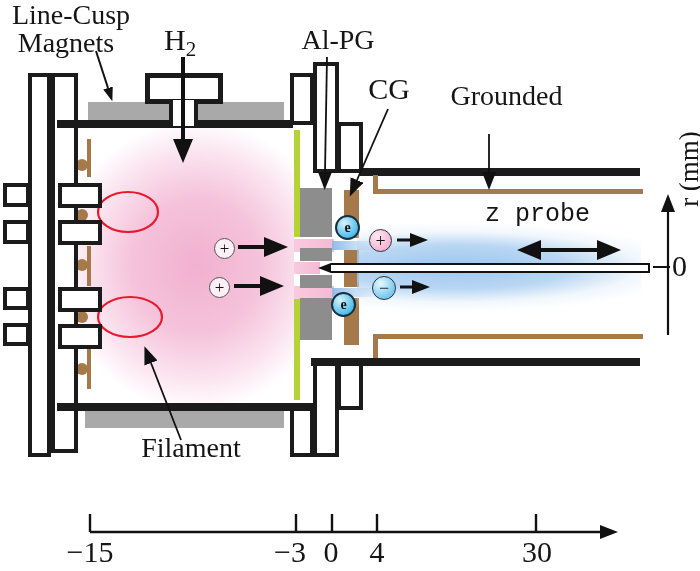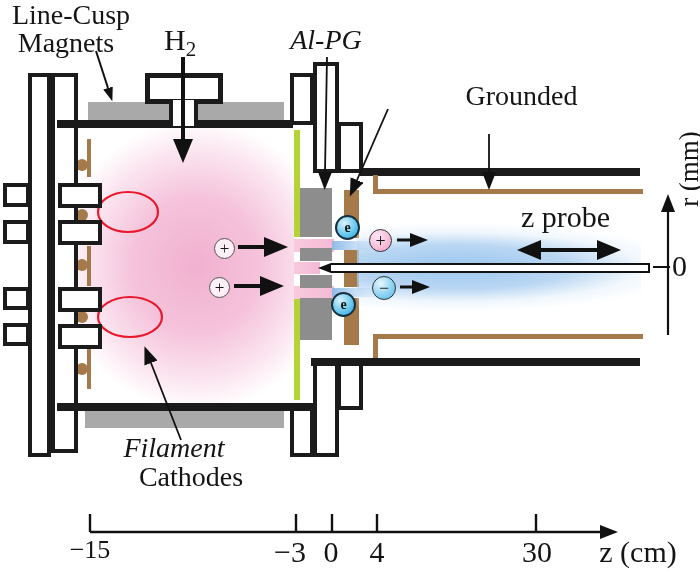--- a/index.html
+++ b/index.html
@@ -163,7 +163,7 @@
   <div class="lbl" style="left:-2px;top:1px;width:146px;">Line-Cusp</div>
   <div class="lbl" style="left:-2px;top:29px;width:136px;">Magnets</div>
   <div class="lbl" style="left:164px;top:25px;font-size:30px;"><span>H</span><span style="font-size:21px;vertical-align:-6px;">2</span></div>
-  <div class="lbl" style="left:276px;top:26px;width:100px;font-style:italic;">Al-PG</div>
+  <div class="lbl" style="left:288px;top:26px;width:100px;">Al-PG</div>
   <div class="lbl" style="left:454px;top:82px;width:135px;">Grounded</div>
   <div class="lbl" style="left:508px;top:202px;width:115px;font-size:30px;">z probe</div>
   <div class="lbl" style="left:105px;top:434px;width:138px;font-style:italic;">Filament</div>

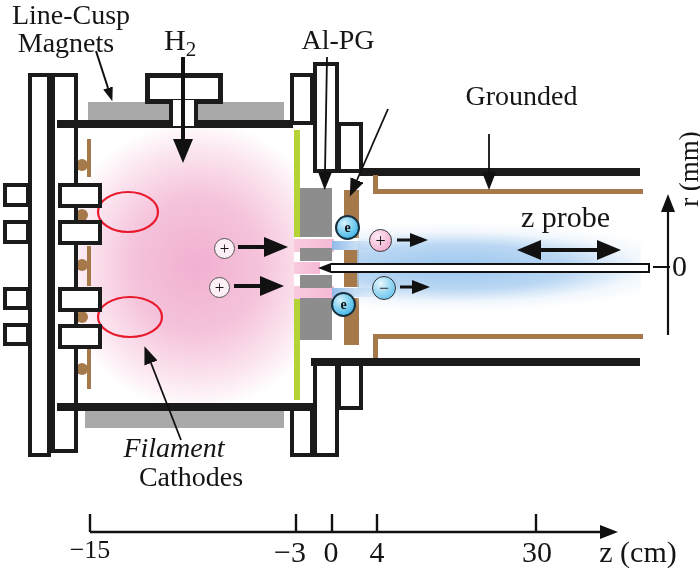--- a/index.html
+++ b/index.html
@@ -164,6 +164,7 @@
   <div class="lbl" style="left:-2px;top:29px;width:136px;">Magnets</div>
   <div class="lbl" style="left:164px;top:25px;font-size:30px;"><span>H</span><span style="font-size:21px;vertical-align:-6px;">2</span></div>
   <div class="lbl" style="left:288px;top:26px;width:100px;">Al-PG</div>
+  <div class="lbl" style="left:358px;top:74px;width:62px;font-size:30px;">CG</div>
   <div class="lbl" style="left:454px;top:82px;width:135px;">Grounded</div>
   <div class="lbl" style="left:508px;top:202px;width:115px;font-size:30px;">z probe</div>
   <div class="lbl" style="left:105px;top:434px;width:138px;font-style:italic;">Filament</div>

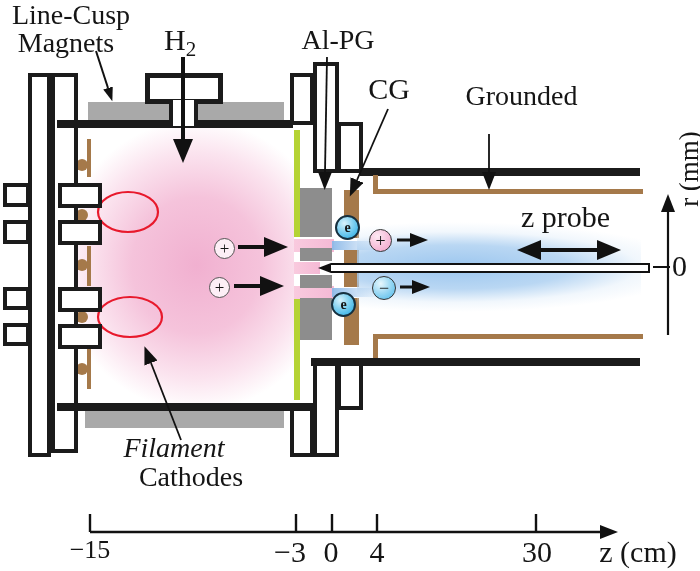--- a/index.html
+++ b/index.html
@@ -165,7 +165,7 @@
   <div class="lbl" style="left:164px;top:25px;font-size:30px;"><span>H</span><span style="font-size:21px;vertical-align:-6px;">2</span></div>
   <div class="lbl" style="left:288px;top:26px;width:100px;">Al-PG</div>
   <div class="lbl" style="left:358px;top:74px;width:62px;font-size:30px;">CG</div>
-  <div class="lbl" style="left:454px;top:82px;width:135px;">Grounded</div>
+  <div class="lbl" style="left:439px;top:82px;width:135px;">Grounded</div>
   <div class="lbl" style="left:508px;top:202px;width:115px;font-size:30px;">z probe</div>
   <div class="lbl" style="left:105px;top:434px;width:138px;font-style:italic;">Filament</div>
   <div class="lbl" style="left:122px;top:463px;width:138px;">Cathodes</div>

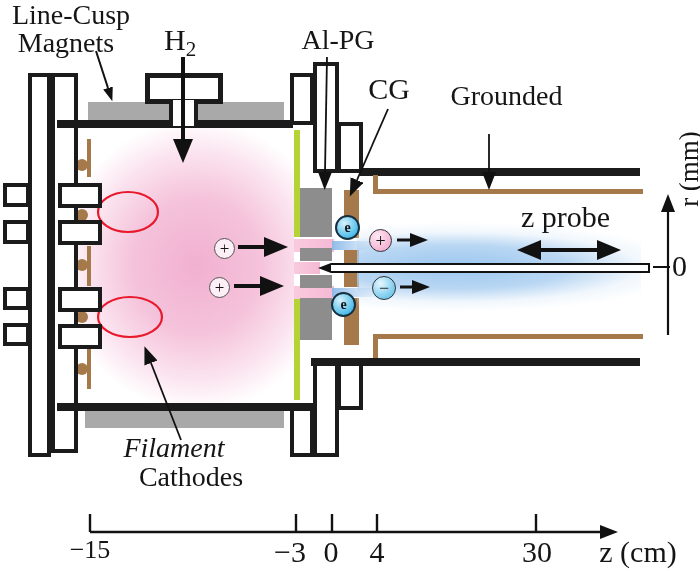--- a/index.html
+++ b/index.html
@@ -166,7 +166,7 @@
   <div class="lbl" style="left:288px;top:26px;width:100px;">Al-PG</div>
   <div class="lbl" style="left:358px;top:74px;width:62px;font-size:30px;">CG</div>
   <div class="lbl" style="left:439px;top:82px;width:135px;">Grounded</div>
-  <div class="lbl" style="left:508px;top:202px;width:115px;font-size:30px;">z probe</div>
+  <div class="lbl" style="left:480px;top:202px;width:115px;font-size:25px;font-family:Liberation Mono, monospace;">z probe</div>
   <div class="lbl" style="left:105px;top:434px;width:138px;font-style:italic;">Filament</div>
   <div class="lbl" style="left:122px;top:463px;width:138px;">Cathodes</div>
   <div class="lbl" style="left:672px;top:251px;width:30px;font-size:30px;text-align:left;">0</div>

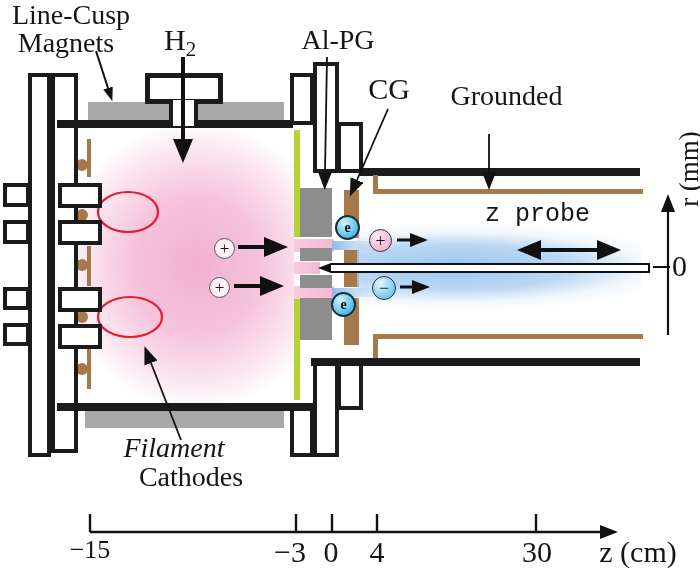--- a/index.html
+++ b/index.html
@@ -167,7 +167,7 @@
   <div class="lbl" style="left:358px;top:74px;width:62px;font-size:30px;">CG</div>
   <div class="lbl" style="left:439px;top:82px;width:135px;">Grounded</div>
   <div class="lbl" style="left:480px;top:202px;width:115px;font-size:25px;font-family:Liberation Mono, monospace;">z probe</div>
-  <div class="lbl" style="left:105px;top:434px;width:138px;font-style:italic;">Filament</div>
+  <div class="lbl" style="left:122px;top:434px;width:138px;">Filament</div>
   <div class="lbl" style="left:122px;top:463px;width:138px;">Cathodes</div>
   <div class="lbl" style="left:672px;top:251px;width:30px;font-size:30px;text-align:left;">0</div>
   <div class="lbl" style="left:689px;top:169px;font-size:27px;transform:translate(-50%,-50%) rotate(-90deg);">r (mm)</div>

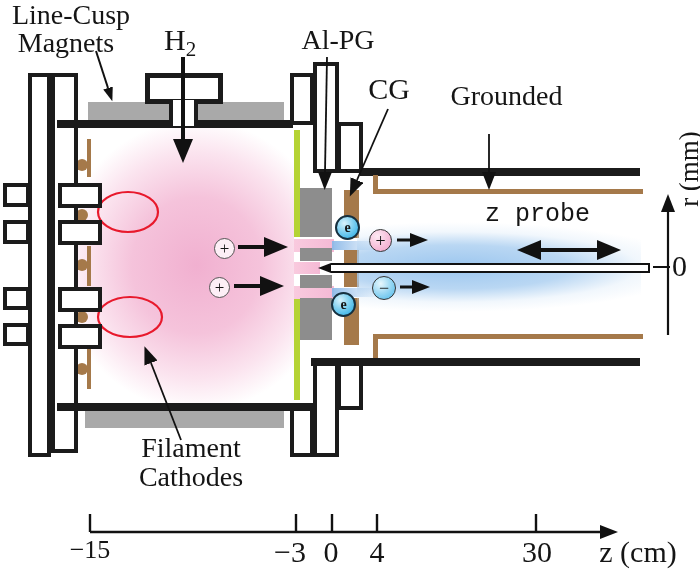--- a/index.html
+++ b/index.html
@@ -168,7 +168,6 @@
   <div class="lbl" style="left:439px;top:82px;width:135px;">Grounded</div>
   <div class="lbl" style="left:480px;top:202px;width:115px;font-size:25px;font-family:Liberation Mono, monospace;">z probe</div>
   <div class="lbl" style="left:122px;top:434px;width:138px;">Filament</div>
-  <div class="lbl" style="left:122px;top:463px;width:138px;">Cathodes</div>
   <div class="lbl" style="left:672px;top:251px;width:30px;font-size:30px;text-align:left;">0</div>
   <div class="lbl" style="left:689px;top:169px;font-size:27px;transform:translate(-50%,-50%) rotate(-90deg);">r (mm)</div>
   <div class="lbl" style="left:58px;top:537px;width:64px;font-size:26px;">−15</div>

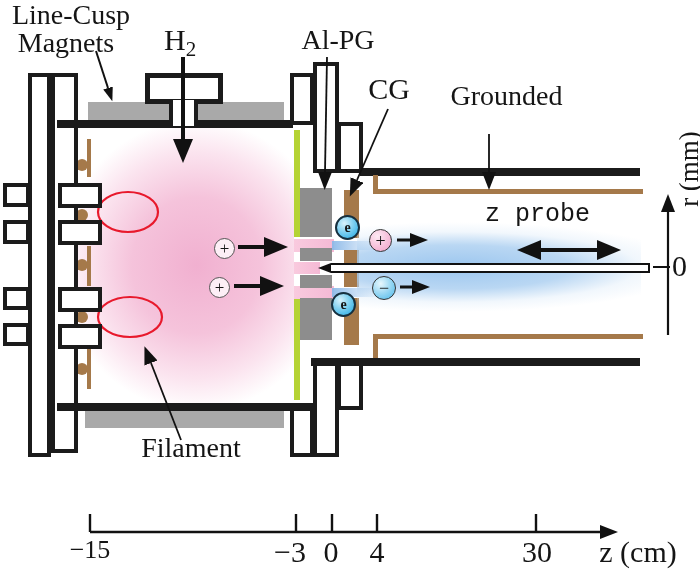--- a/index.html
+++ b/index.html
@@ -170,7 +170,7 @@
   <div class="lbl" style="left:122px;top:434px;width:138px;">Filament</div>
   <div class="lbl" style="left:672px;top:251px;width:30px;font-size:30px;text-align:left;">0</div>
   <div class="lbl" style="left:689px;top:169px;font-size:27px;transform:translate(-50%,-50%) rotate(-90deg);">r (mm)</div>
-  <div class="lbl" style="left:58px;top:537px;width:64px;font-size:26px;">−15</div>
+  <div class="lbl" style="left:58px;top:537px;width:64px;font-size:30px;">−15</div>
   <div class="lbl" style="left:264px;top:537px;width:52px;font-size:30px;">−3</div>
   <div class="lbl" style="left:317px;top:537px;width:28px;font-size:30px;">0</div>
   <div class="lbl" style="left:363px;top:537px;width:28px;font-size:30px;">4</div>

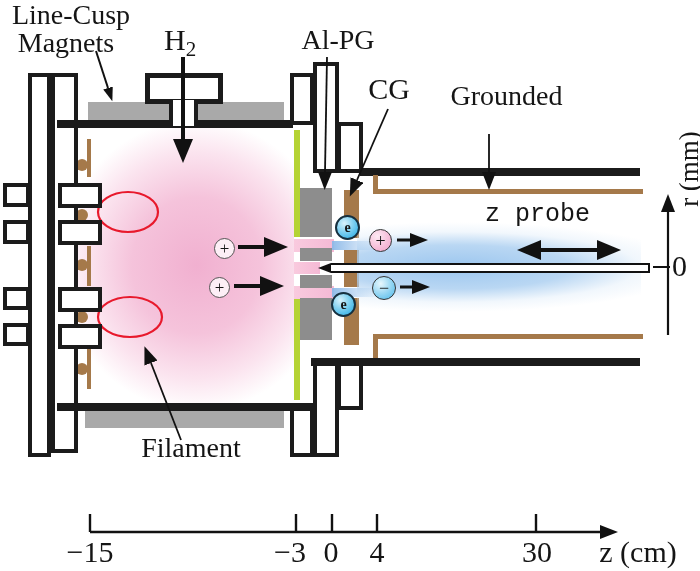--- a/index.html
+++ b/index.html
@@ -175,7 +175,6 @@
   <div class="lbl" style="left:317px;top:537px;width:28px;font-size:30px;">0</div>
   <div class="lbl" style="left:363px;top:537px;width:28px;font-size:30px;">4</div>
   <div class="lbl" style="left:515px;top:537px;width:44px;font-size:30px;">30</div>
-  <div class="lbl" style="left:594px;top:537px;width:88px;font-size:30px;">z (cm)</div>
 
 </div>
 

